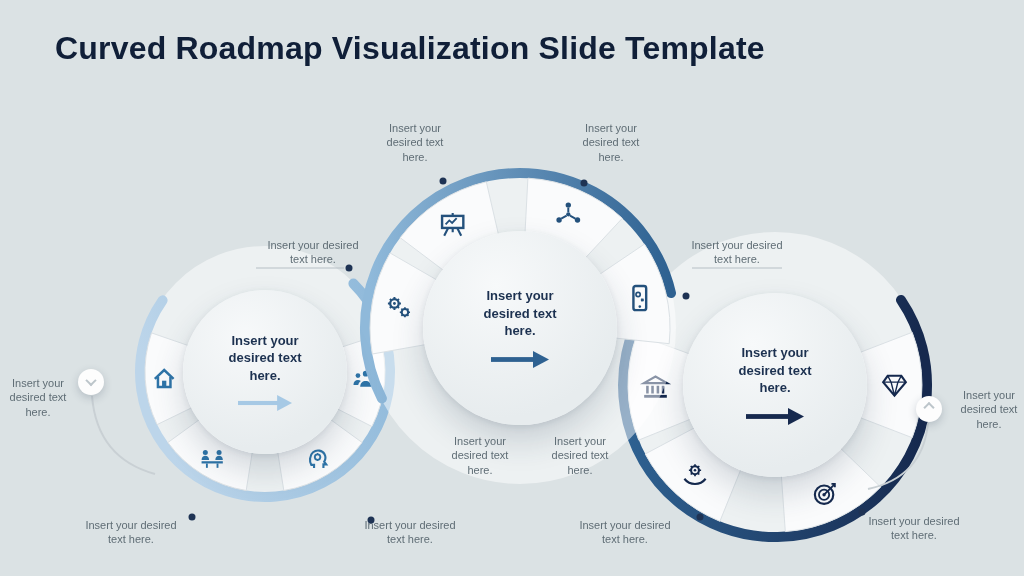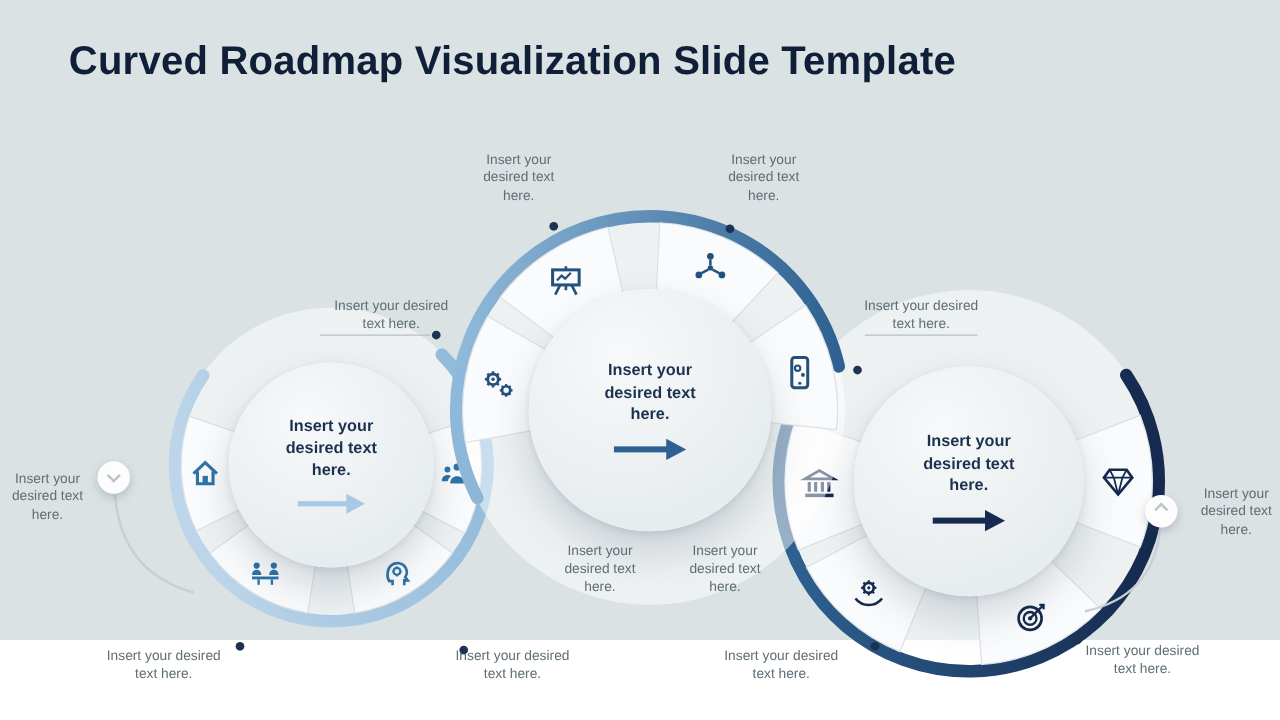--- a/index.html
+++ b/index.html
@@ -5,7 +5,7 @@
   *{margin:0;padding:0;box-sizing:border-box}
   html,body{width:1024px;height:576px}
   body{font-family:"Liberation Sans",sans-serif;overflow:hidden}
-  .slide{position:relative;width:1024px;height:512px;background:var(--background,#dbe2e4)}
+  .slide{position:relative;width:1024px;height:576px;background:var(--background,#dbe2e4)}
   .title{position:absolute;left:55px;top:30px;font-size:32px;font-weight:600;color:var(--title-text,#101f38);letter-spacing:.2px}
   #rings{position:absolute;left:0;top:0}
   .plabel{position:absolute;transform:translateX(-50%);text-align:center;font-size:11px;line-height:1.3;color:var(--label-text,#5f6d75)}

